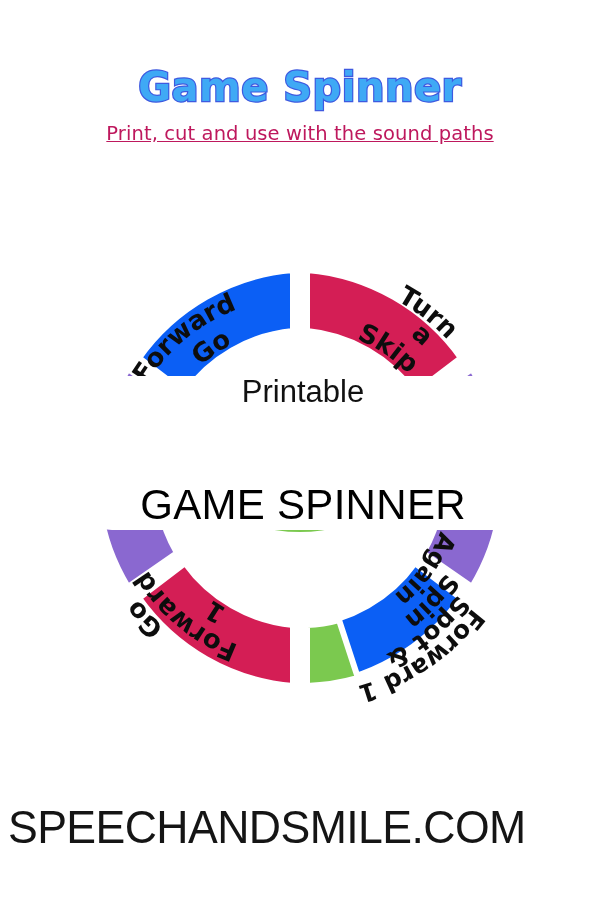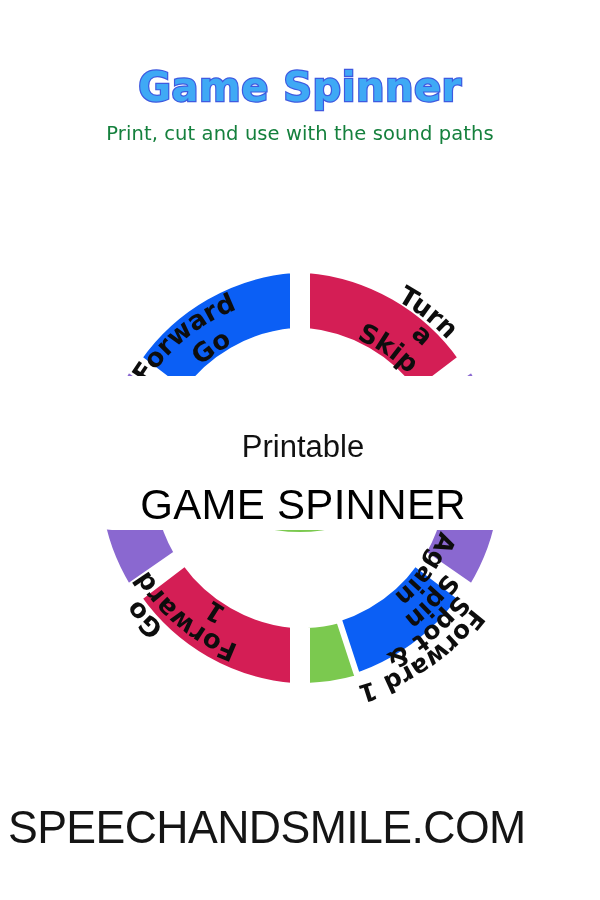--- a/index.html
+++ b/index.html
@@ -42,8 +42,9 @@
     font-family: "DejaVu Sans", sans-serif;
     font-size: 19.5px;
     font-weight: 400;
-    color: #15803d;
+    color: #be185d;
     letter-spacing: 0.1px;
+    text-decoration: underline;
   }
 
   

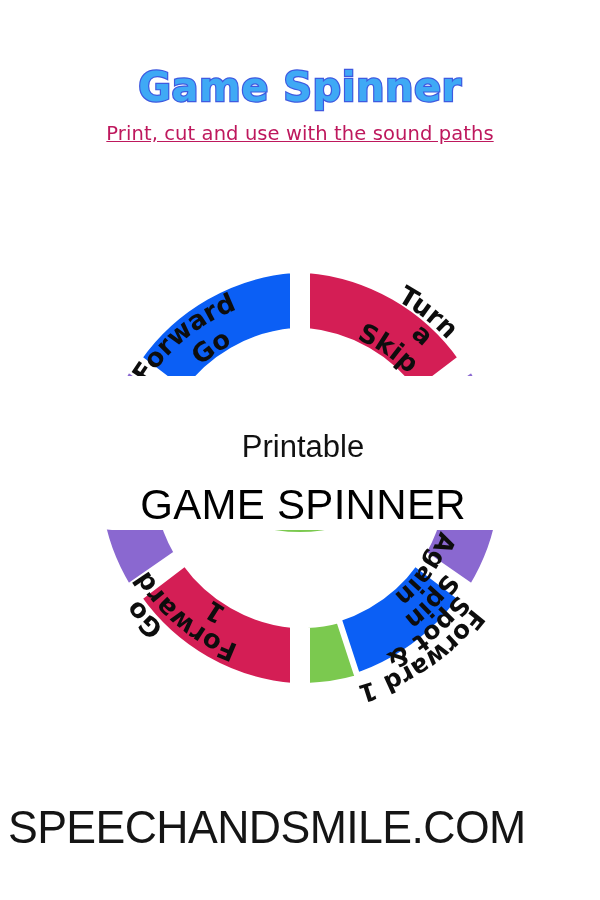--- a/index.html
+++ b/index.html
@@ -75,7 +75,7 @@
     display: flex;
     flex-direction: column;
     align-items: center;
-    justify-content: flex-end;
+    justify-content: space-between;
     box-sizing: border-box;
     padding-bottom: 4px;
   }

